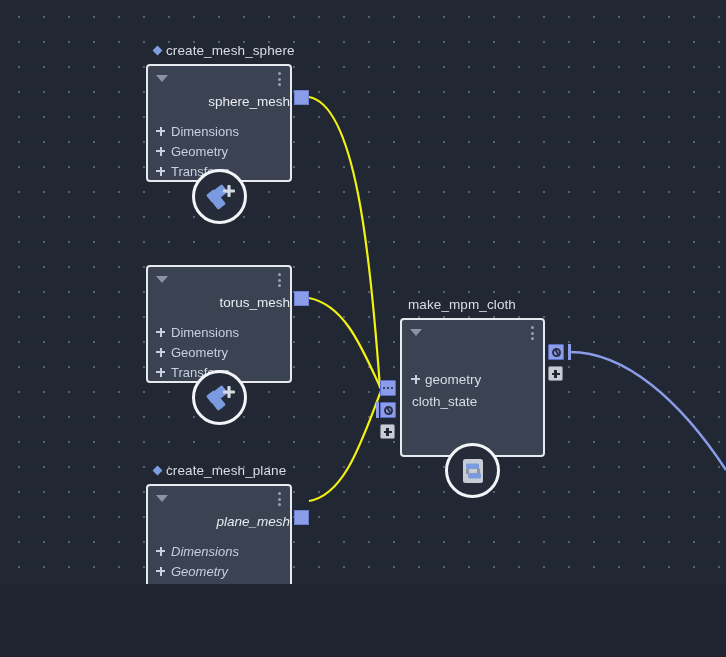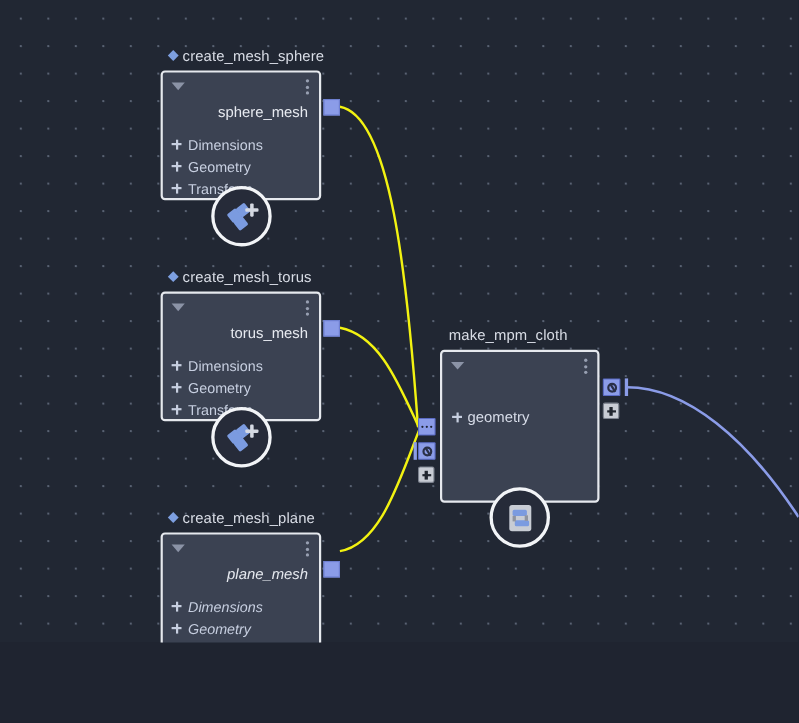--- a/index.html
+++ b/index.html
@@ -107,7 +107,6 @@
   .out-row {
     position: relative;
     height: 22px;
-    padding-right: 10px;
     display: flex;
     align-items: center;
     justify-content: flex-end;

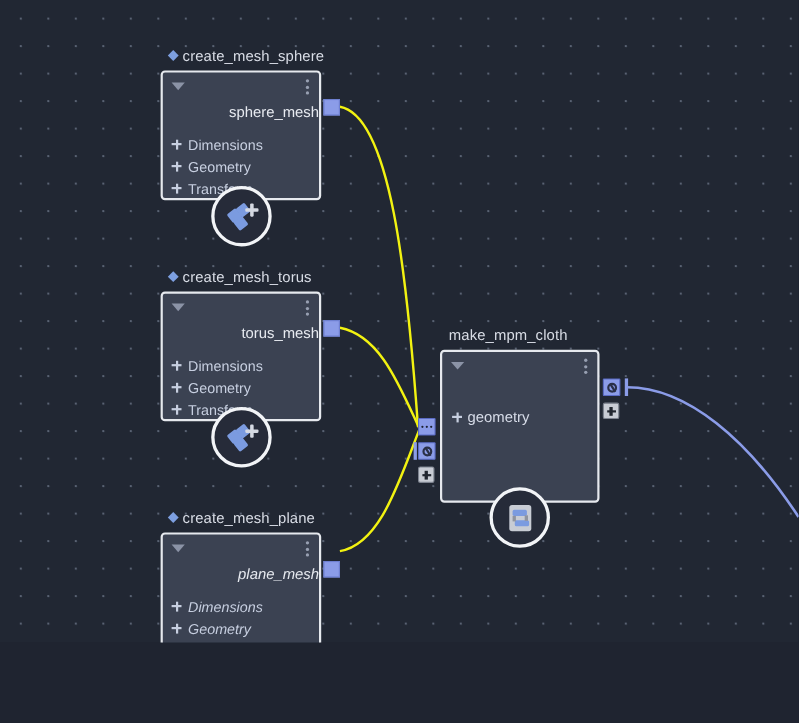--- a/index.html
+++ b/index.html
@@ -299,10 +299,6 @@
   </div>
 
   <div class="node" style="left:146px; top:265px;">
-    <div class="node-title">
-      <span class="title-diamond"></span>
-      <span class="nowrap">create_mesh_torus</span>
-    </div>
 
     <div class="node-box" style="width:146px; height:118px;text-align:right;">
       <div class="node-header">

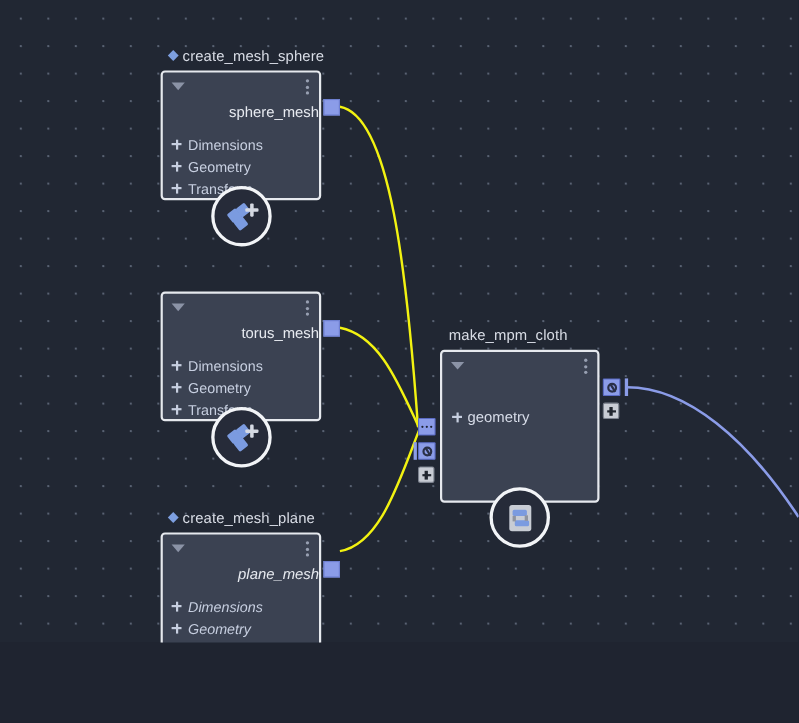--- a/index.html
+++ b/index.html
@@ -416,6 +416,9 @@
           <span class="plus-glyph"></span>
           <span>geometry</span>
         </div>
+        <div class="in-row" style="padding-left:1px;">
+          <span>cloth_state</span>
+        </div>
       </div>
     </div>
 

